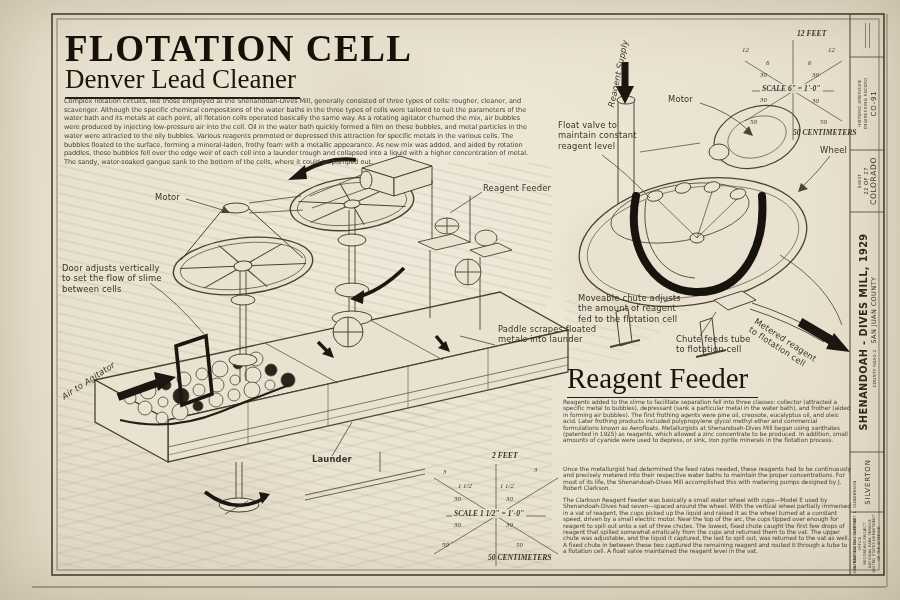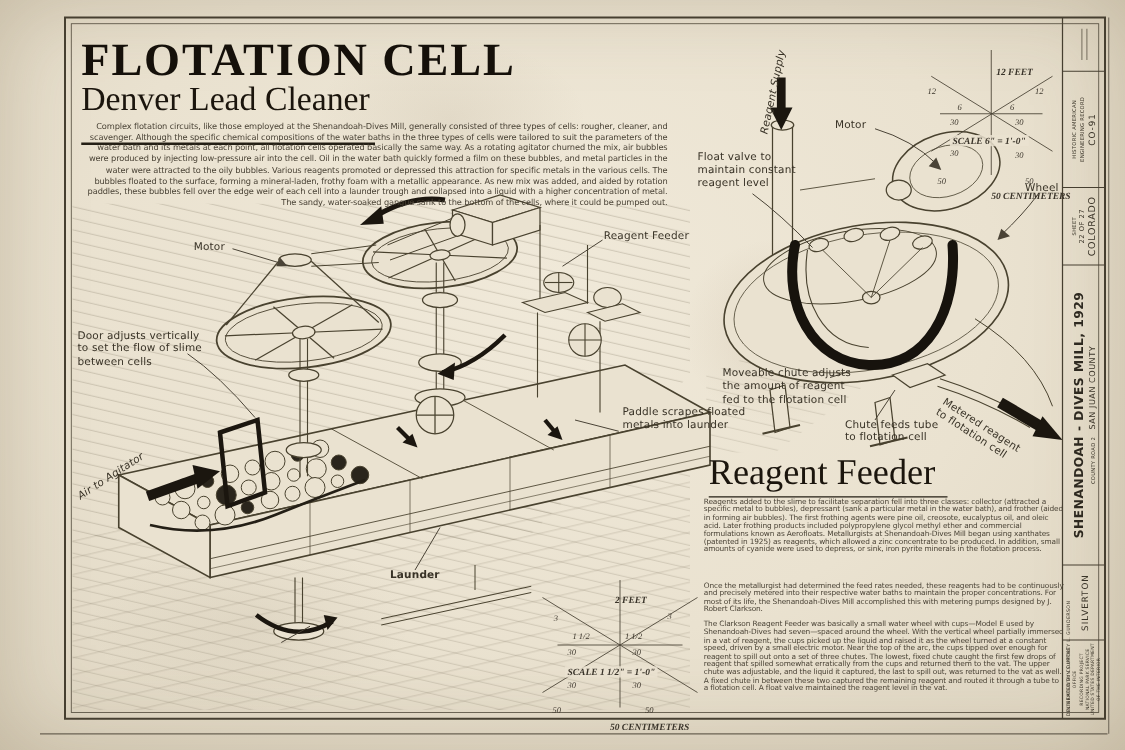--- a/index.html
+++ b/index.html
@@ -23,7 +23,7 @@
   .pre{white-space:pre-line;}
   .rot{transform-origin:0 0;}
   
-  .sc{position:absolute;font:italic 6.8px "Liberation Serif",serif;color:#3a342a;white-space:nowrap;margin-top:24px;}
+  .sc{position:absolute;font:italic 6.8px "Liberation Serif",serif;color:#3a342a;white-space:nowrap;}
   .scB{font-size:7.6px;font-weight:bold;}
   .scC{background:rgba(234,226,208,.85);padding:0 2px;}
   

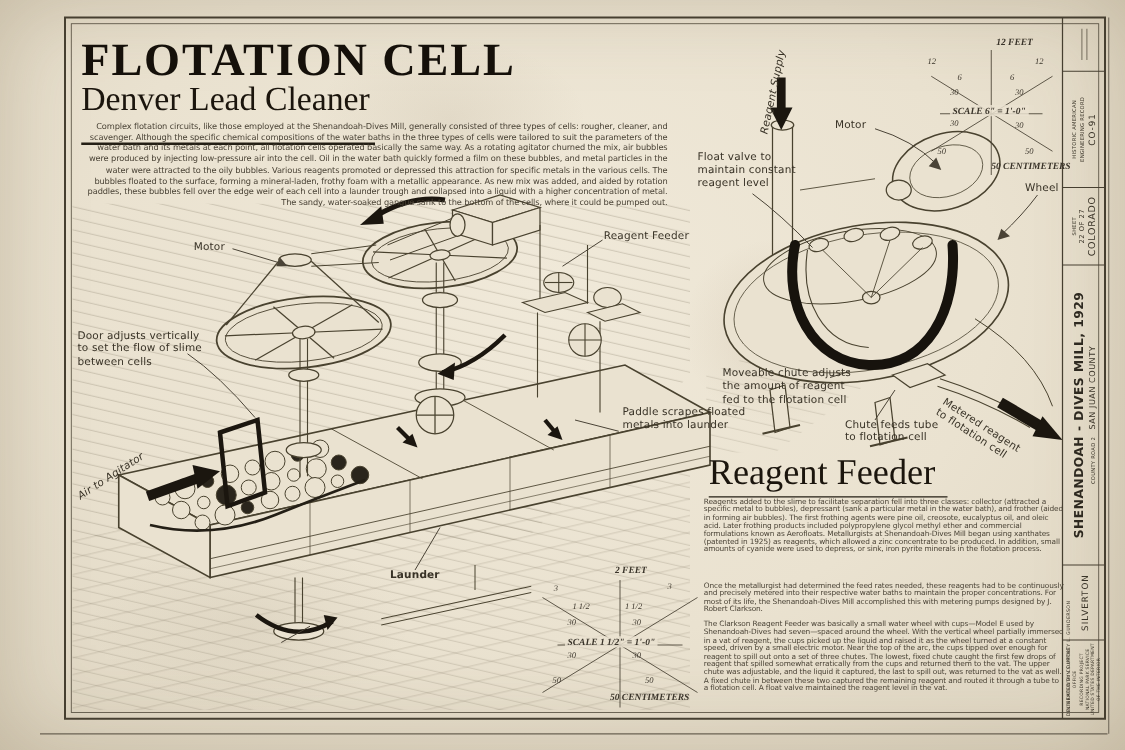--- a/index.html
+++ b/index.html
@@ -13,7 +13,7 @@
   .stain{position:absolute;border-radius:50%;pointer-events:none;}
   
   .h1{font-family:"Liberation Serif",serif;font-weight:bold;font-size:37px;letter-spacing:1.5px;color:#15100a;line-height:1;}
-  .h2{font-family:"Liberation Serif",serif;font-size:27px;color:#1b150d;line-height:1;border-bottom:2px solid #241f15;padding:0 4px 21px 0;}
+  .h2{font-family:"Liberation Serif",serif;font-size:27px;color:#1b150d;line-height:1;border-bottom:2px solid #241f15;padding:0 4px 4px 0;}
   .h3{font-family:"Liberation Serif",serif;font-size:29px;color:#1b150d;line-height:1;border-bottom:1.6px solid #241f15;padding:0 10px 4px 0;}
   
   .para{font-size:6.6px;line-height:8.7px;color:#4a4336;letter-spacing:-.1px;text-align:right;}

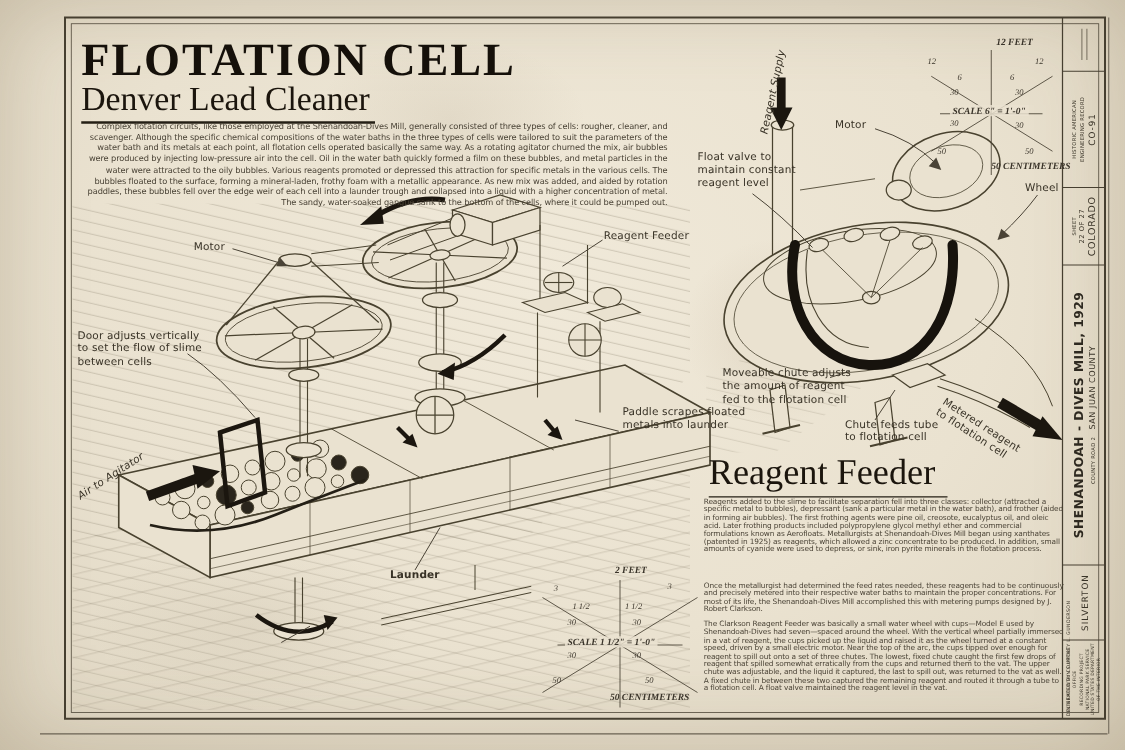--- a/index.html
+++ b/index.html
@@ -16,7 +16,7 @@
   .h2{font-family:"Liberation Serif",serif;font-size:27px;color:#1b150d;line-height:1;border-bottom:2px solid #241f15;padding:0 4px 4px 0;}
   .h3{font-family:"Liberation Serif",serif;font-size:29px;color:#1b150d;line-height:1;border-bottom:1.6px solid #241f15;padding:0 10px 4px 0;}
   
-  .para{font-size:6.6px;line-height:8.7px;color:#4a4336;letter-spacing:-.1px;text-align:right;}
+  .para{font-size:6.6px;line-height:8.7px;color:#4a4336;letter-spacing:-.1px;text-align:left;}
   .para2{font-size:5.9px;line-height:6.4px;color:#4a4336;letter-spacing:-.1px;}
   
   .lbl{font-size:8.4px;line-height:1.22;color:#383226;letter-spacing:.15px;}

